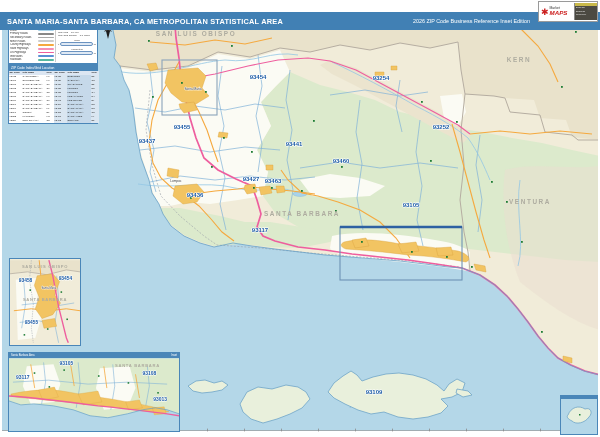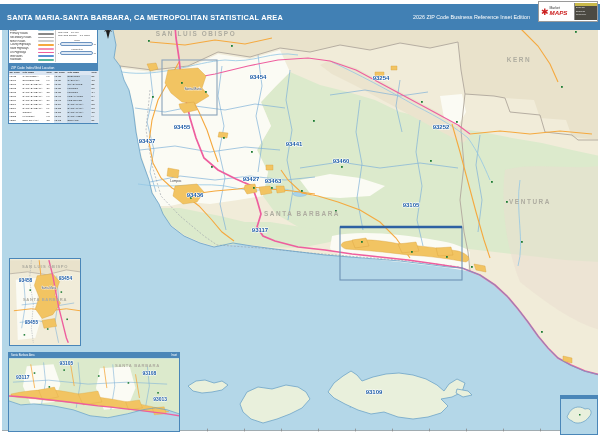--- a/index.html
+++ b/index.html
@@ -8,7 +8,7 @@
   #mapsvg{position:absolute;left:0;top:0;width:600px;height:437px;z-index:0;}
 
   
-  .titlebar{position:absolute;left:0;top:4px;width:600px;height:26px;background:#4180b4;
+  .titlebar{position:absolute;left:0;top:12px;width:600px;height:18px;background:#4180b4;
             display:flex;align-items:center;z-index:20;}
   .title{color:#fff;font-size:7.4px;font-weight:bold;margin-left:7px;letter-spacing:.2px;white-space:nowrap;}
   .edition{color:#fff;font-size:5.4px;margin-left:auto;margin-right:70px;white-space:nowrap;}

